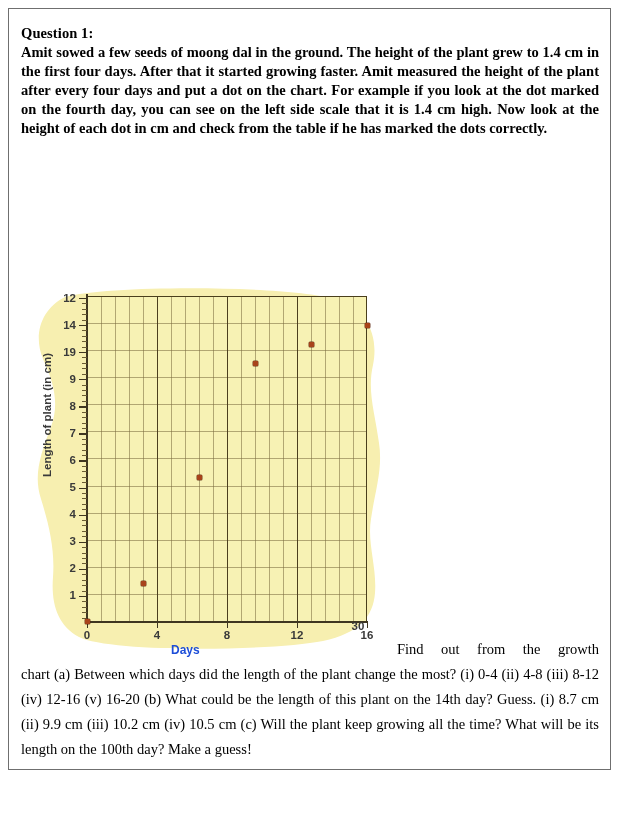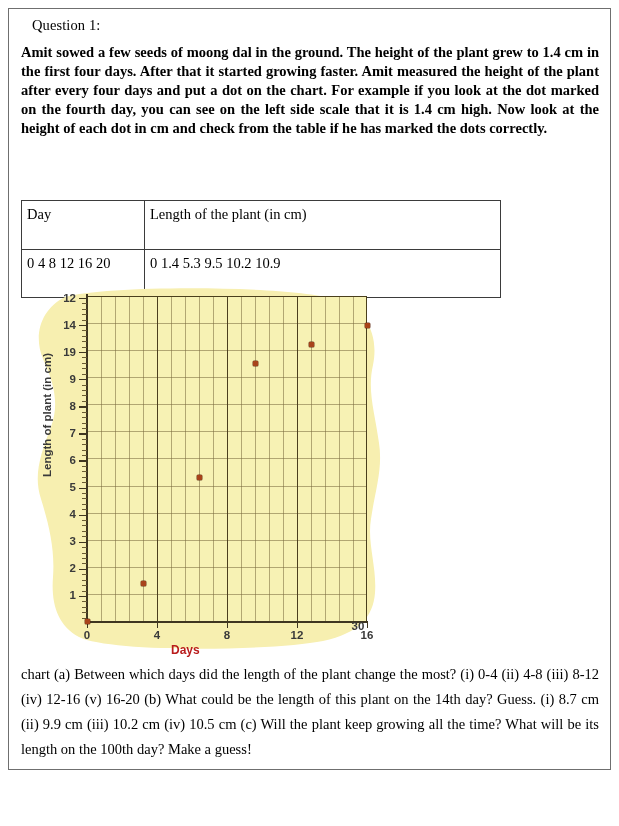--- a/index.html
+++ b/index.html
@@ -59,11 +59,10 @@
   .q-title {
     position: absolute;
     left: 12px;
-    top: 8px;
-    font-weight: normal;
+    top: 16px;
+    font-weight: bold;
     font-size: 14.5px;
     letter-spacing: 0.1px;
-    margin-left: 11px;
   }
 
   .q-body {

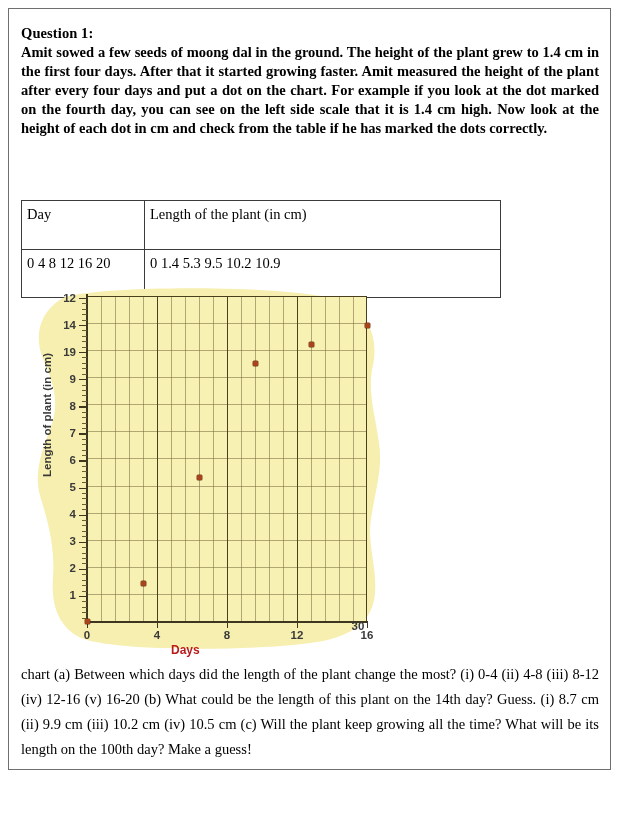--- a/index.html
+++ b/index.html
@@ -270,18 +270,6 @@
 
     <div class="q-body">Amit sowed a few seeds of moong dal in the ground. The height of the plant grew to 1.4 cm in the first four days. After that it started growing faster. Amit measured the height of the plant after every four days and put a dot on the chart. For example if you look at the dot marked on the fourth day, you can see on the left side scale that it is 1.4 cm high. Now look at the height of each dot in cm and check from the table if he has marked the dots correctly.</div>
 
-    <table class="data-table">
-      <tbody>
-          <tr>
-        <td class="c1">Day</td>
-        <td class="c2">Length of the plant (in cm)</td>
-      </tr>
-      <tr class="r2">
-        <td class="c1">0 4 8 12 16 20</td>
-        <td class="c2">0 1.4 5.3 9.5 10.2 10.9</td>
-      </tr>
-    </tbody>
-      </table>
 
     <div class="chart-wrap">
 

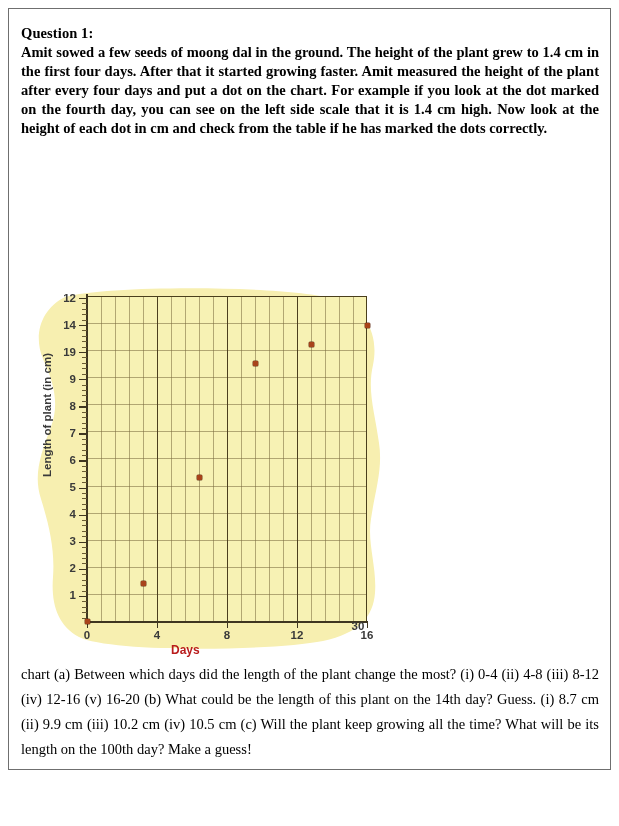--- a/index.html
+++ b/index.html
@@ -225,7 +225,7 @@
     font-family: "Liberation Sans", sans-serif;
     font-size: 12px;
     font-weight: bold;
-    color: #b91c1c;
+    color: #1d4ed8;
   }
 
   .dot {

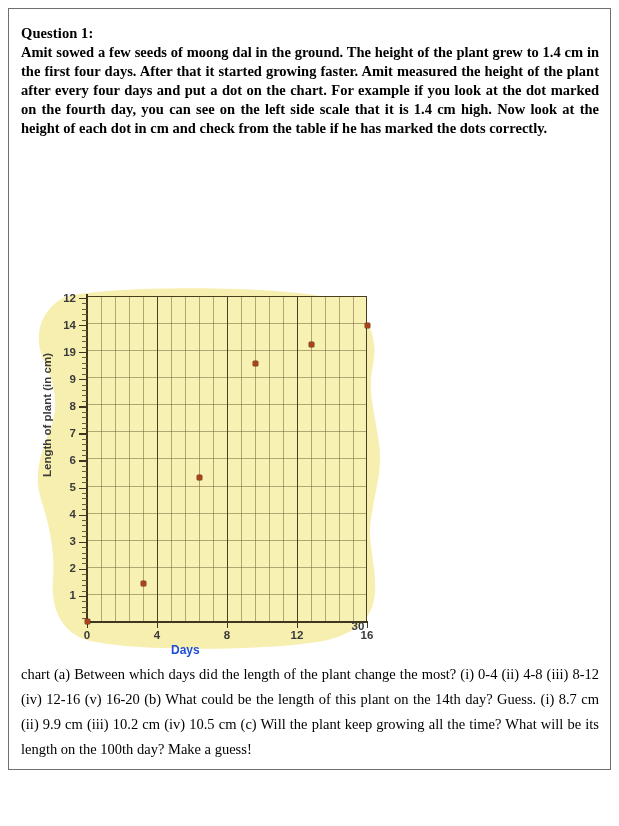--- a/index.html
+++ b/index.html
@@ -396,6 +396,7 @@
       <div class="dot" style="left:341.5px; top:42.2px"></div>
     </div>
 
+    <div class="q-tail-first">Find out from the growth</div>
     <div class="q-tail">chart (a) Between which days did the length of the plant change the most? (i) 0-4 (ii) 4-8 (iii) 8-12 (iv) 12-16 (v) 16-20 (b) What could be the length of this plant on the 14th day? Guess. (i) 8.7 cm (ii) 9.9 cm (iii) 10.2 cm (iv) 10.5 cm (c) Will the plant keep growing all the time? What will be its length on the 100th day? Make a guess!</div>
 
   </div>

